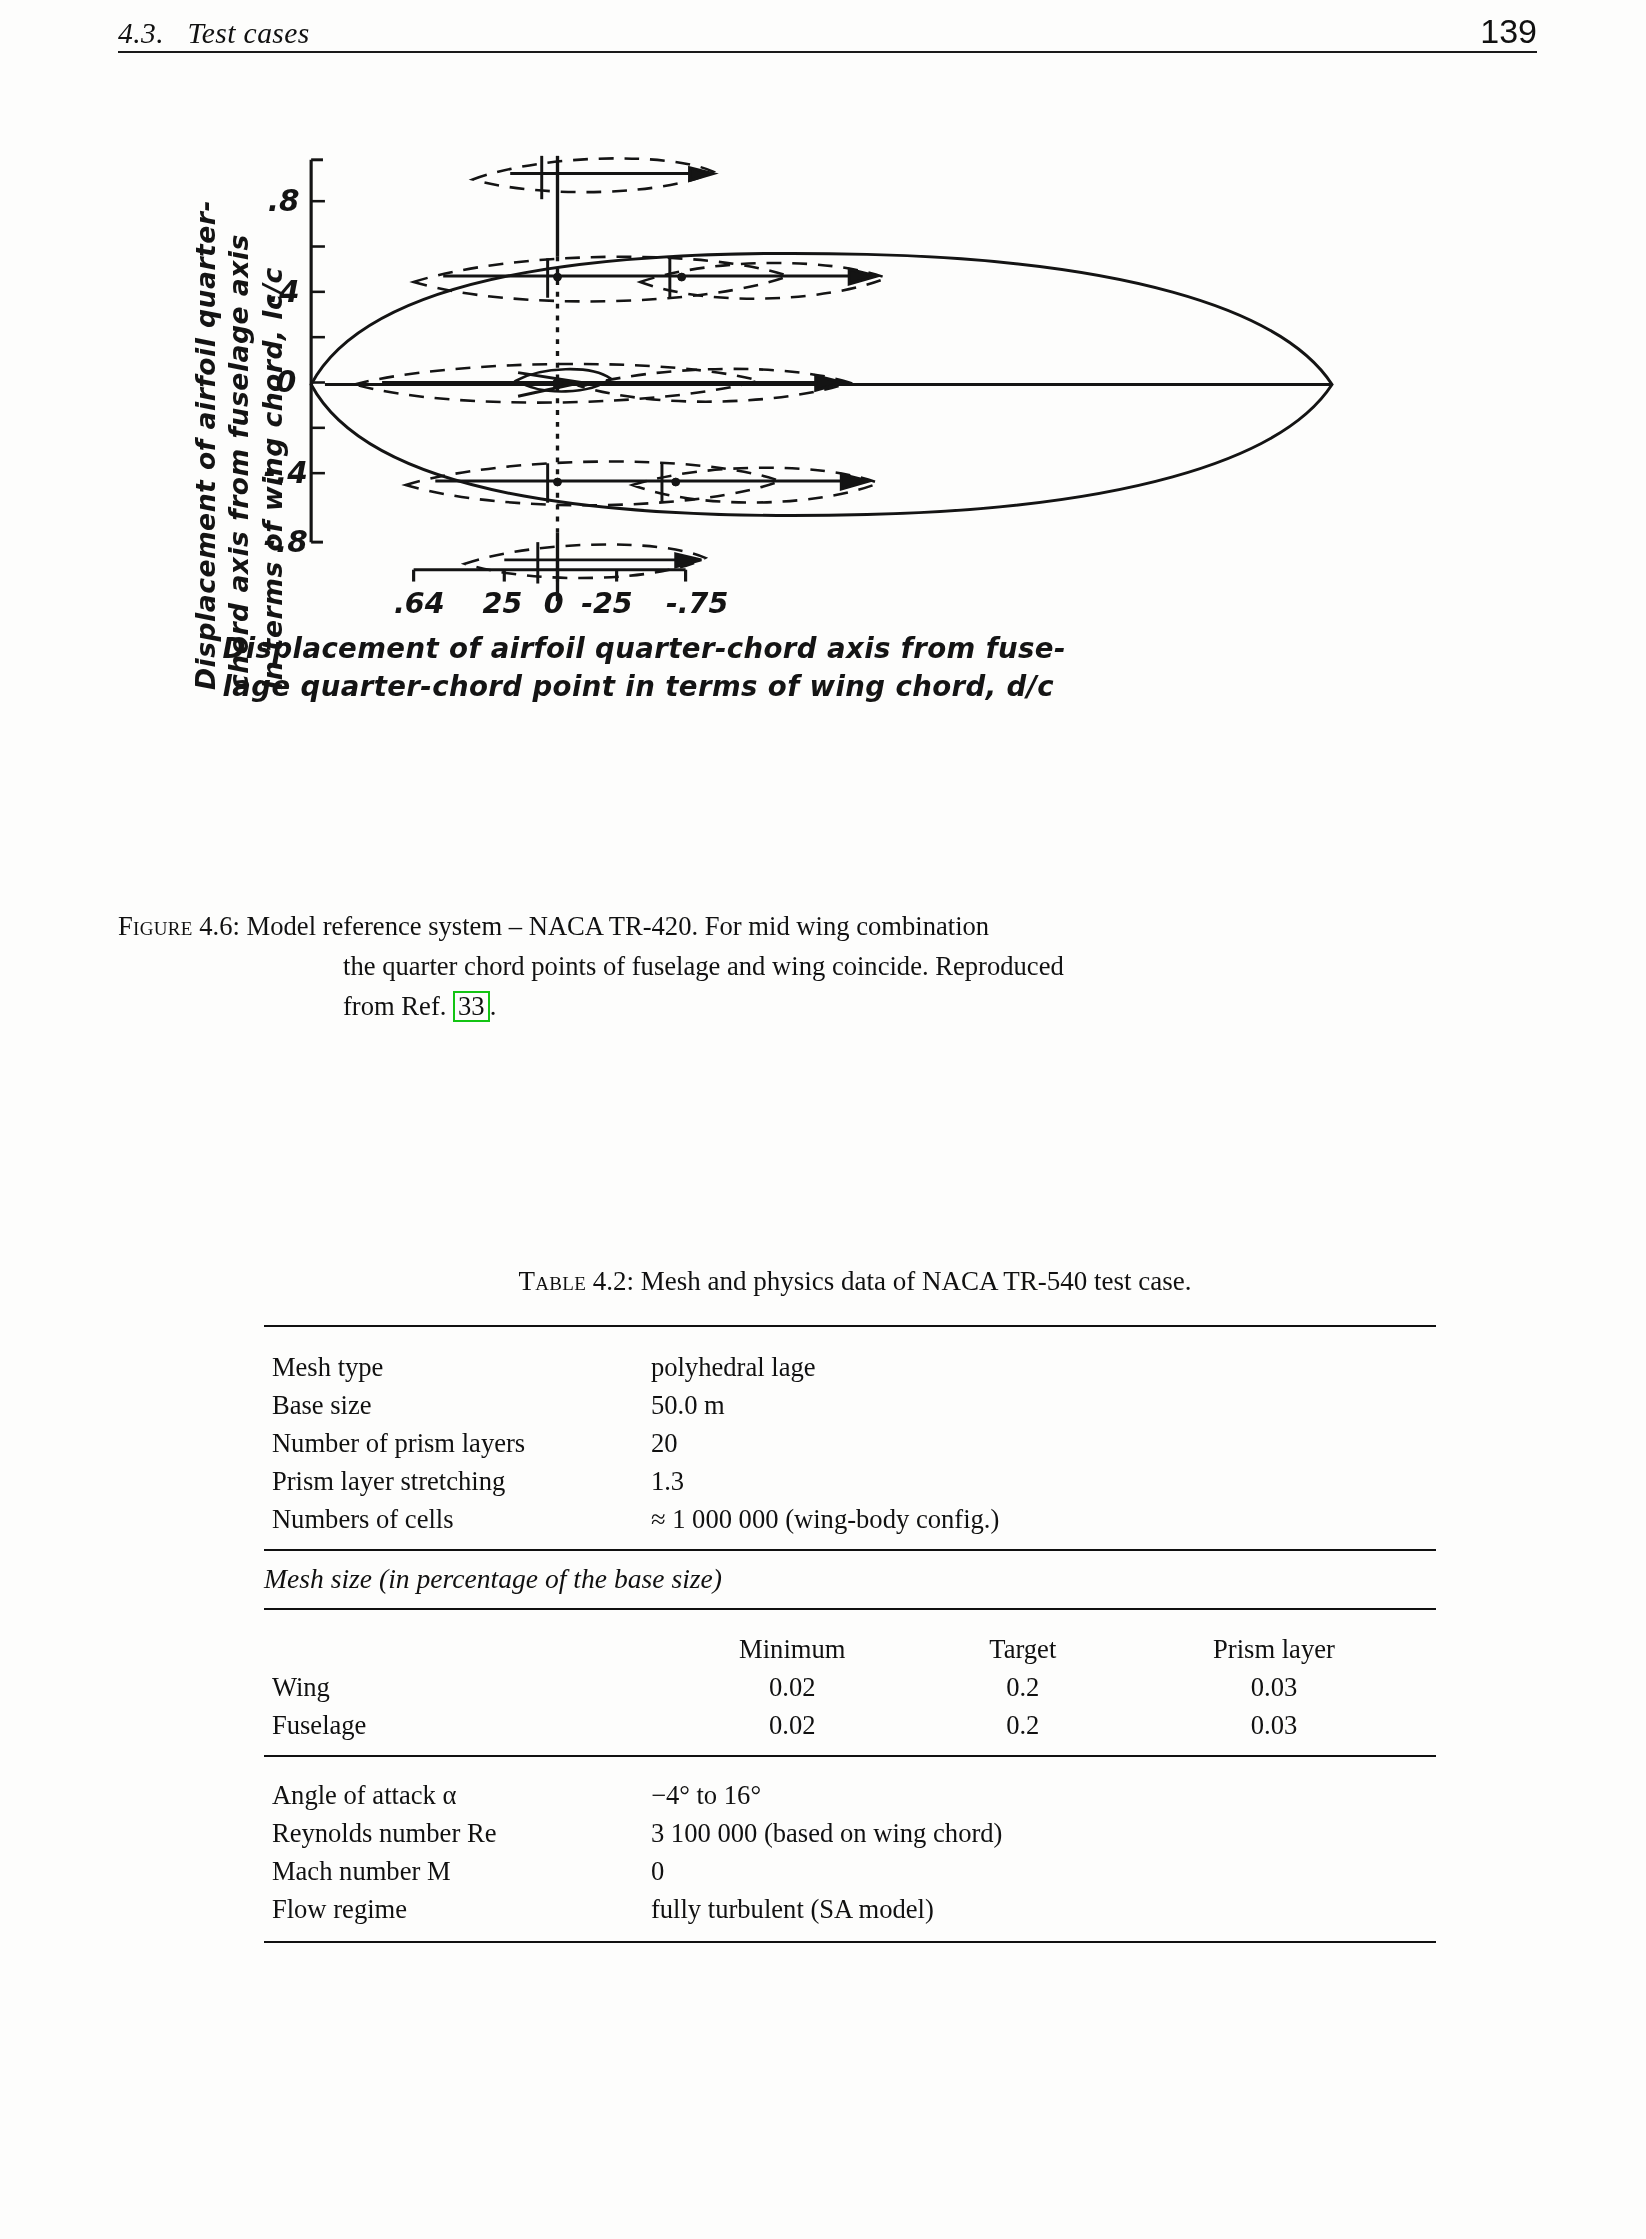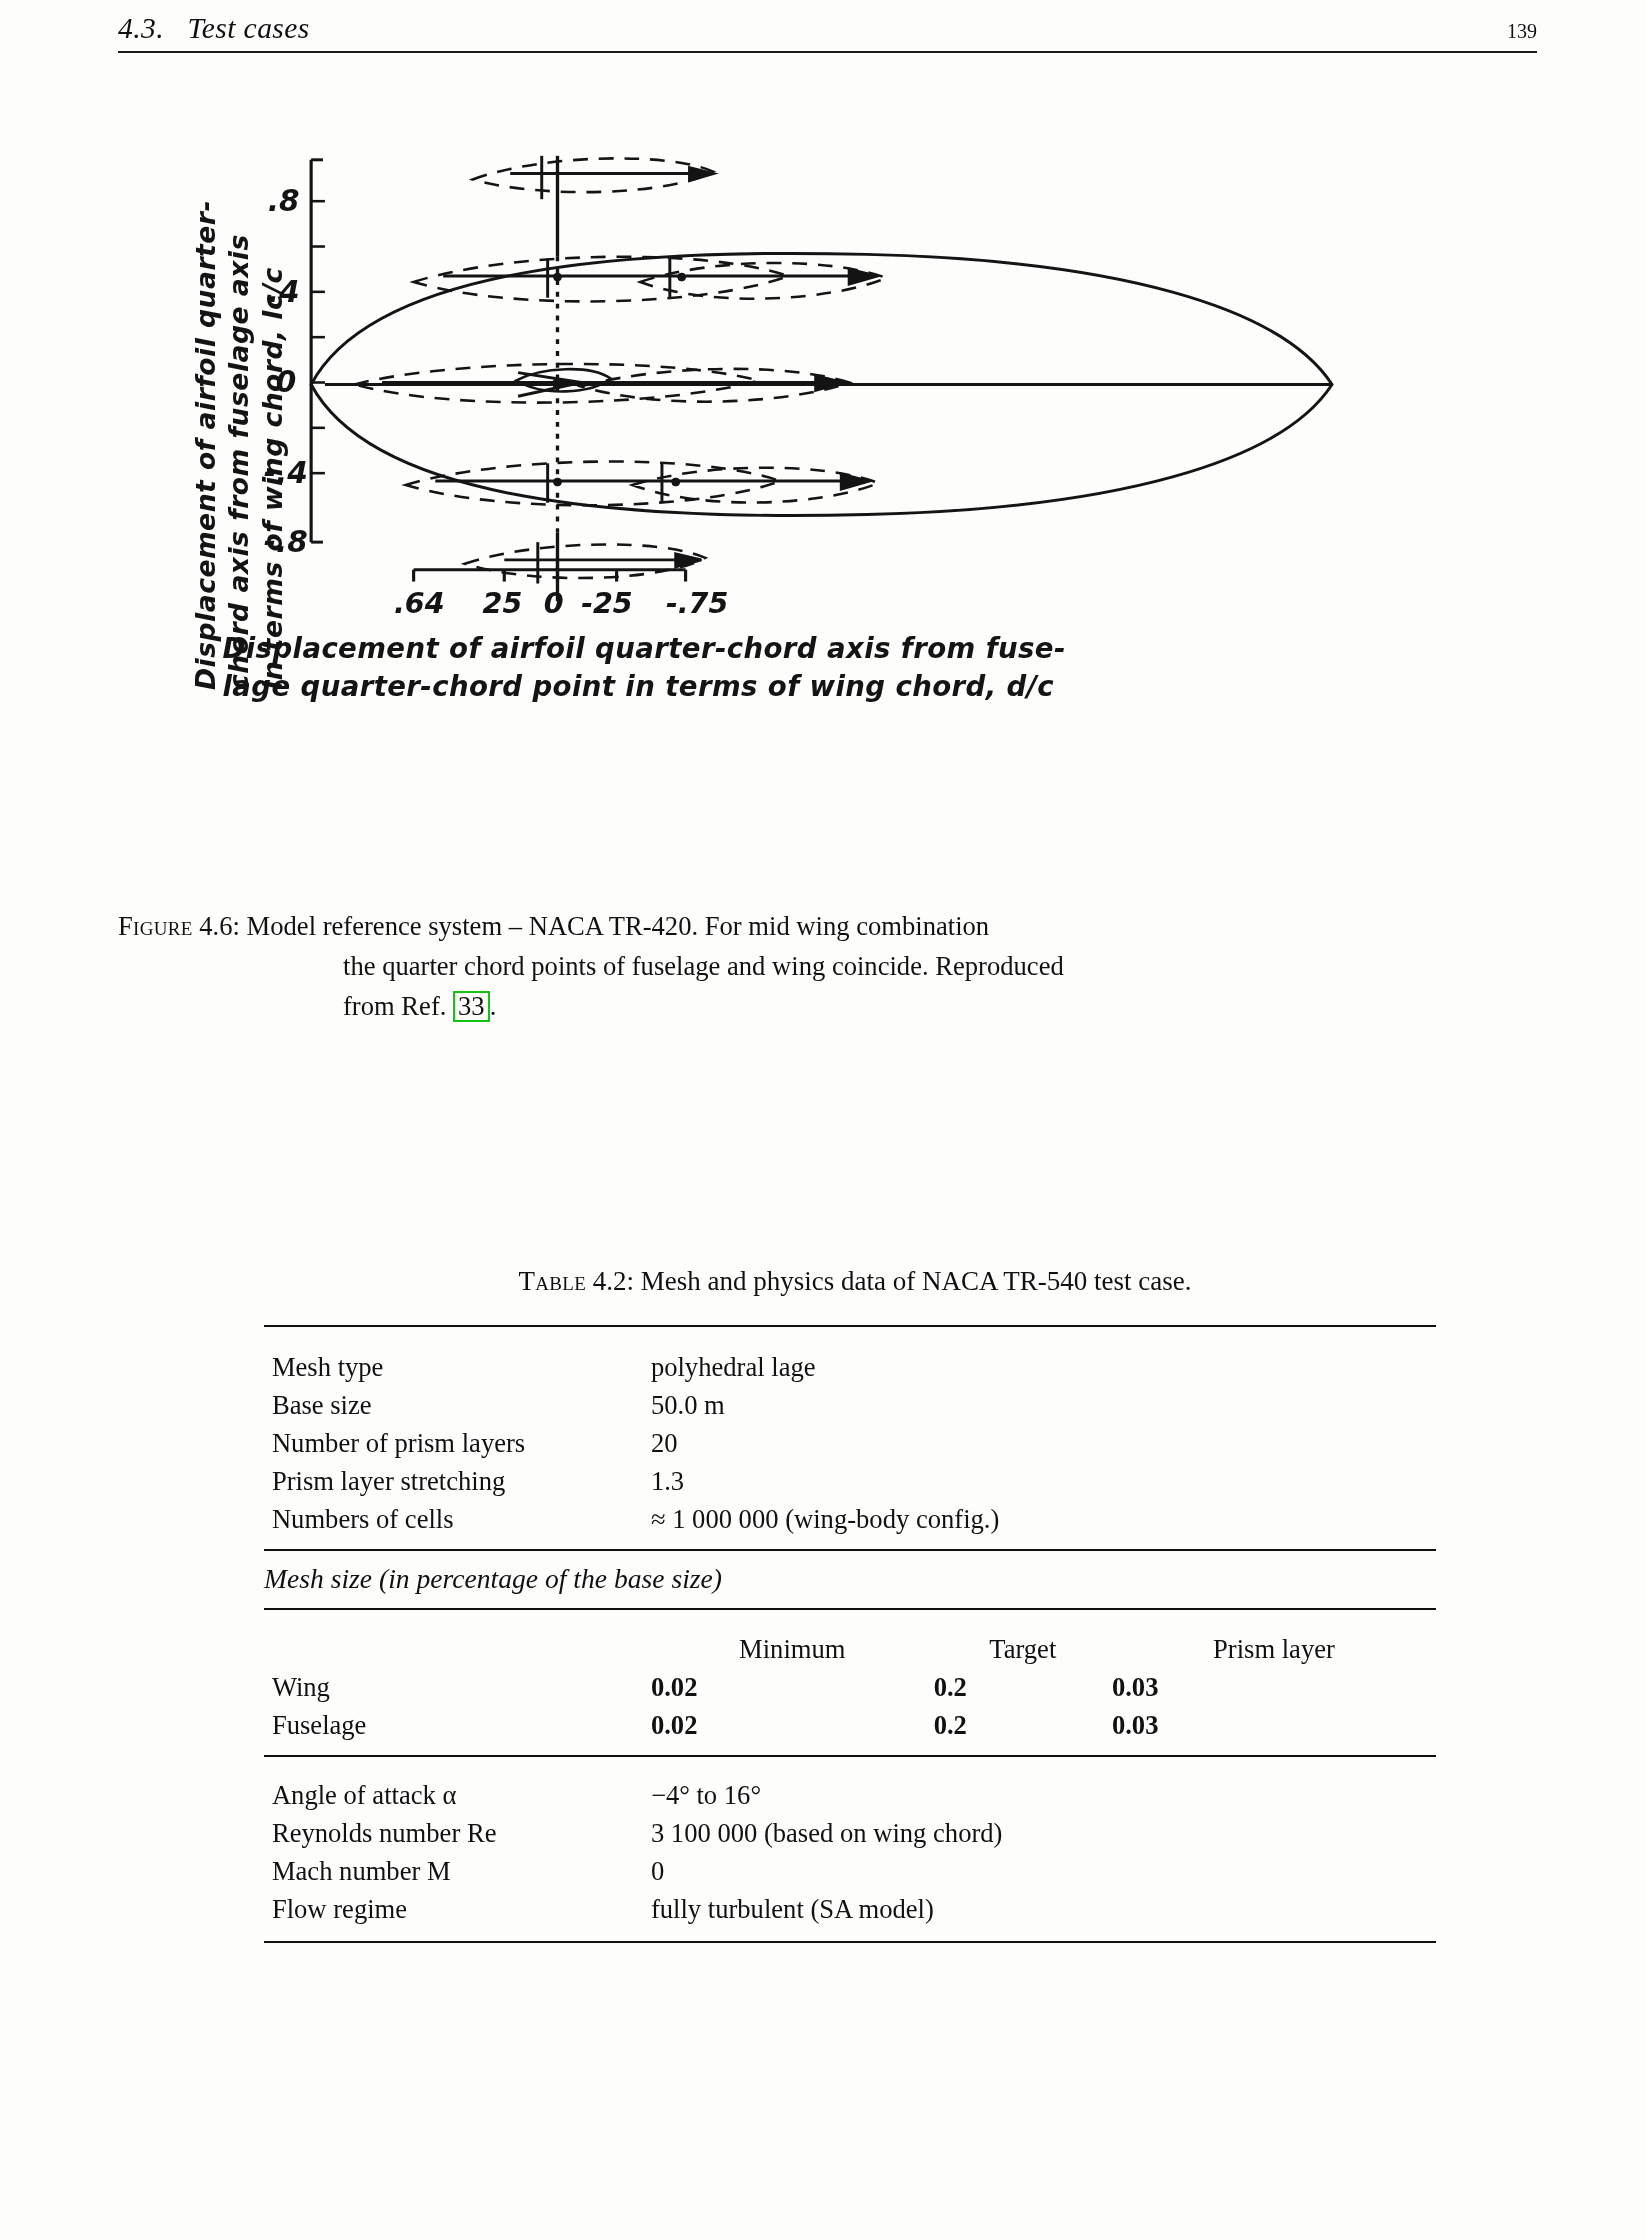--- a/index.html
+++ b/index.html
@@ -23,7 +23,7 @@
     font-family:"Liberation Serif", serif;
   }
   .header .chaptitle .num{margin-right:23.6px;}
-  .header .pageno{font-size:20px;font-family:Liberation Serif, serif;}
+  .header .pageno{font-size:34px;font-family:Liberation Sans, sans-serif;}
   .header-rule{
     position:absolute;left:118px;top:51px;width:1419px;height:1.6px;
     background:#1a1a1a;

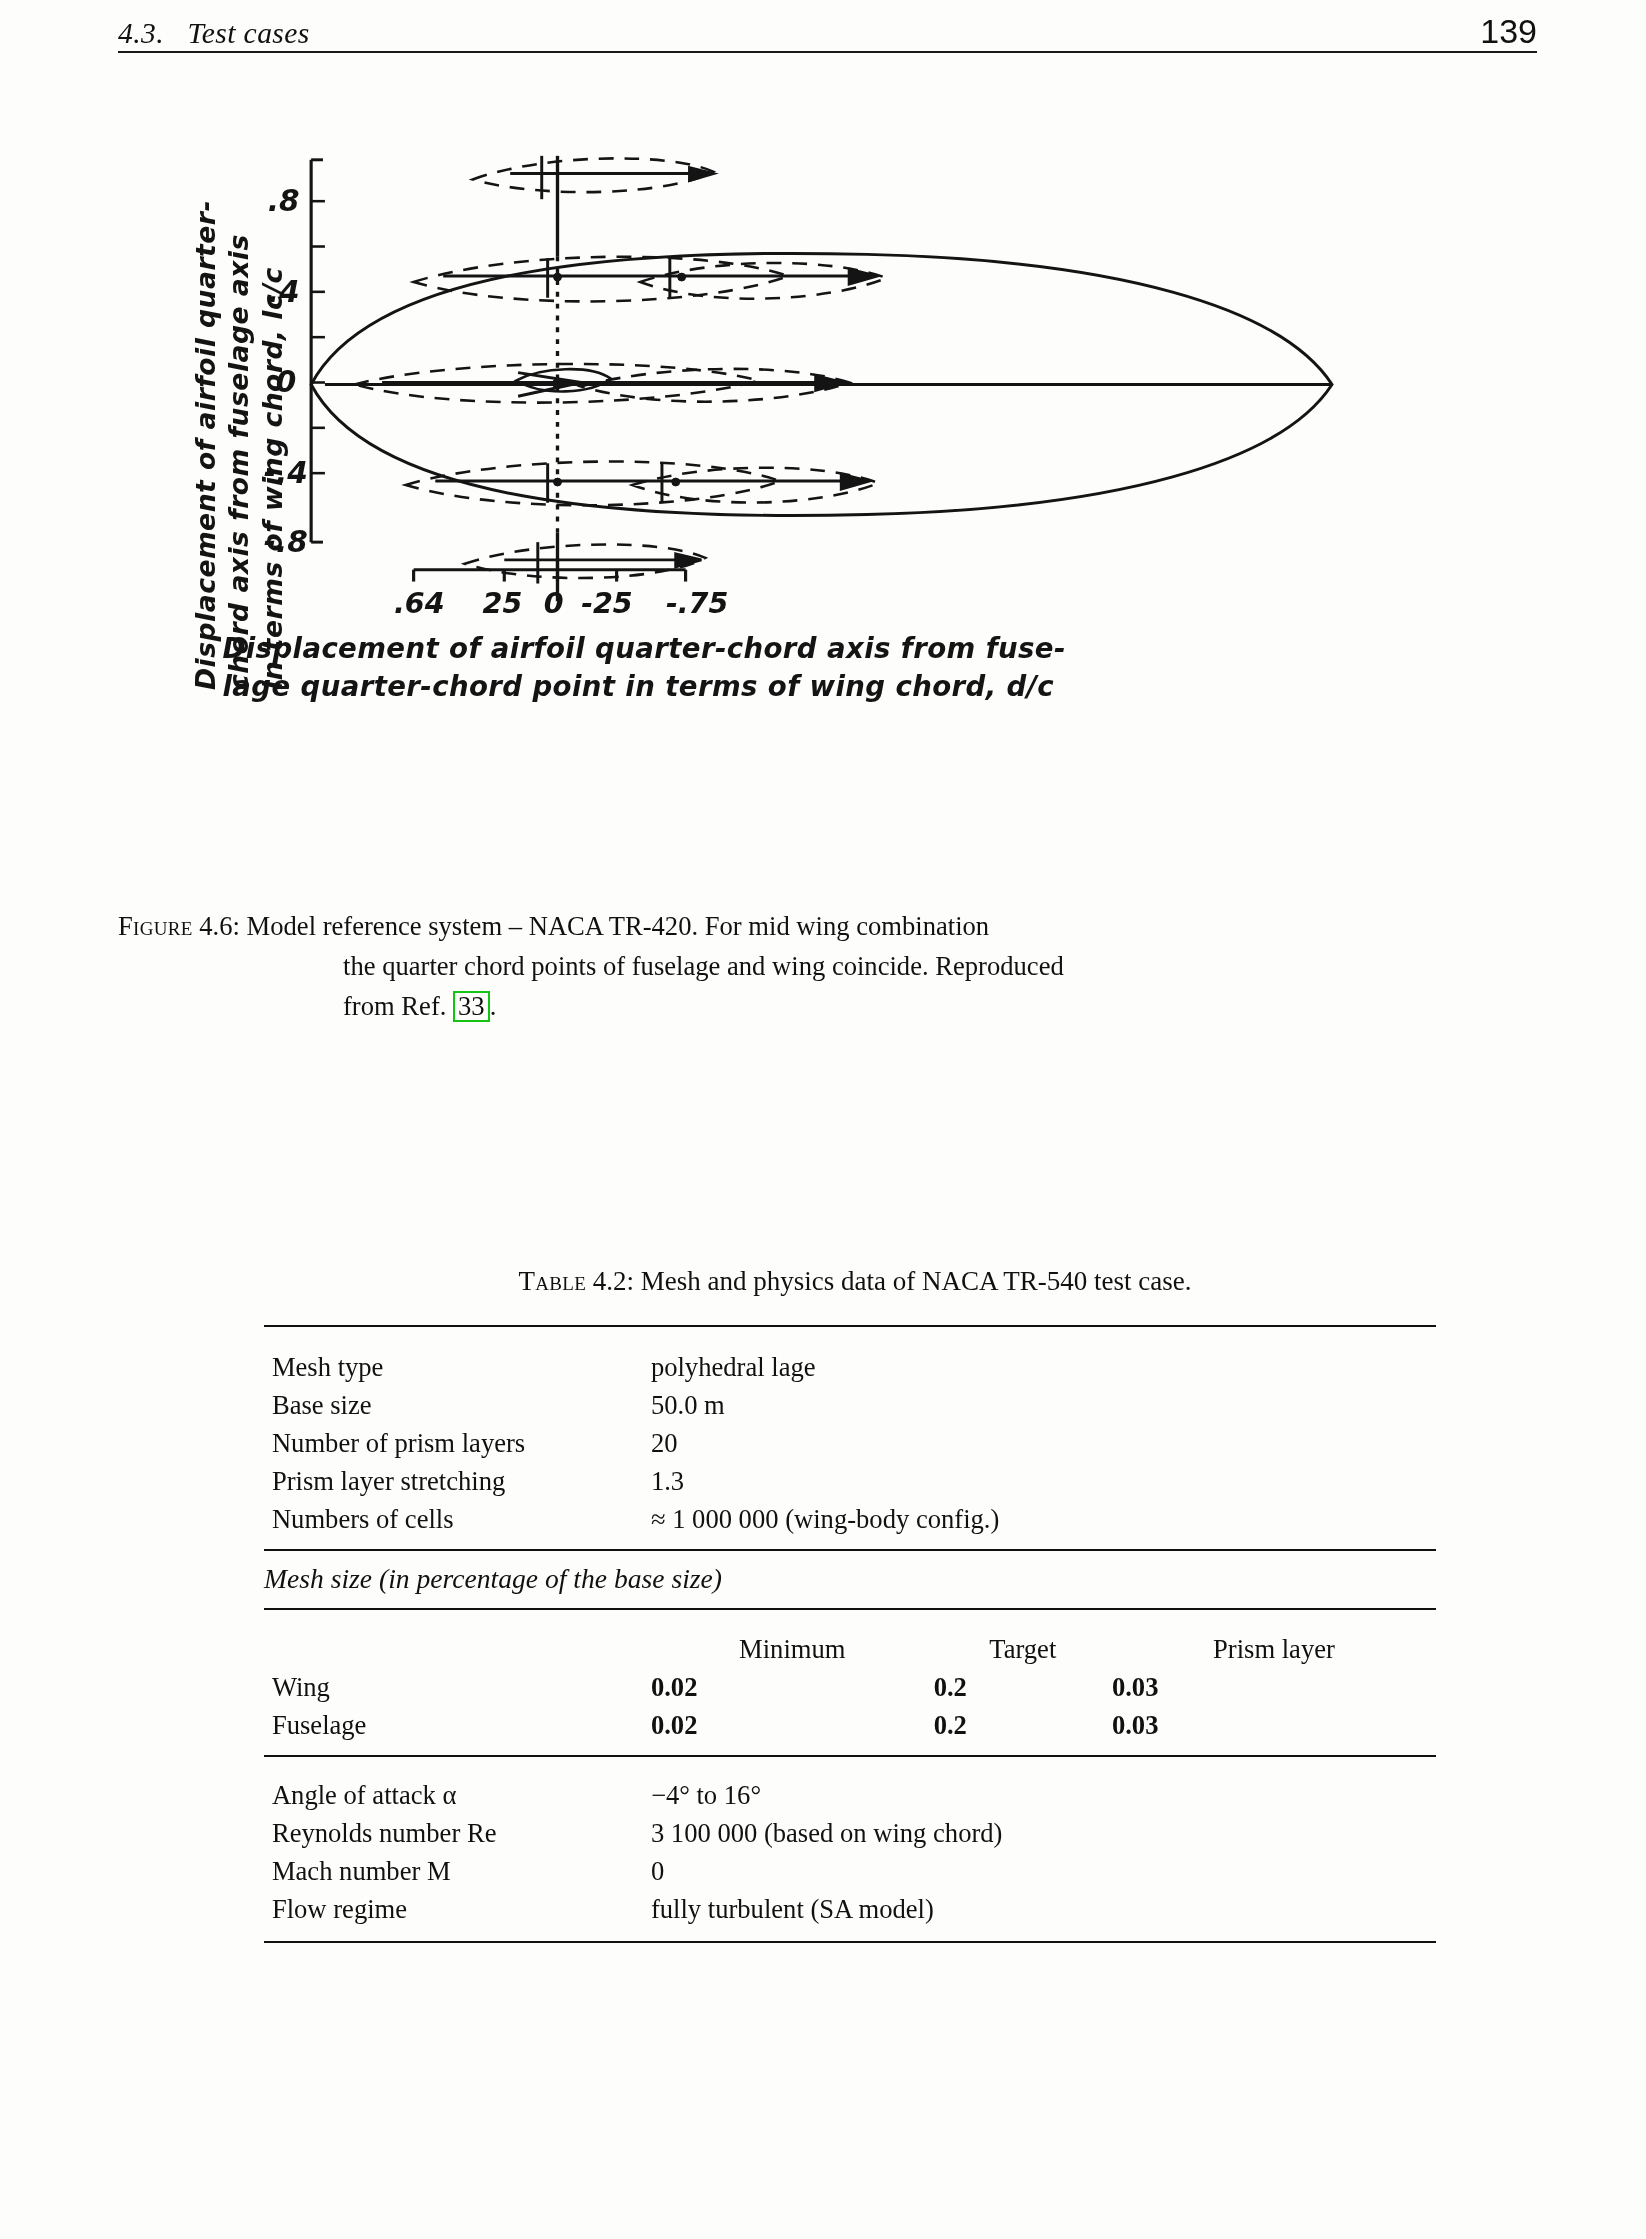--- a/index.html
+++ b/index.html
@@ -64,7 +64,7 @@
   .sec-title{
     text-align:left;font-style:italic;font-size:27.6px;padding:12.8px 0 12.8px 0 !important;
   }
-  .num-col{text-align:left;font-weight:bold;}
+  .num-col{text-align:center;}
   .colhead{text-align:center;}
   .rowlabel{padding-left:7.9px !important;}
   .tbl-rule{border-bottom:2.4px solid #111;}

